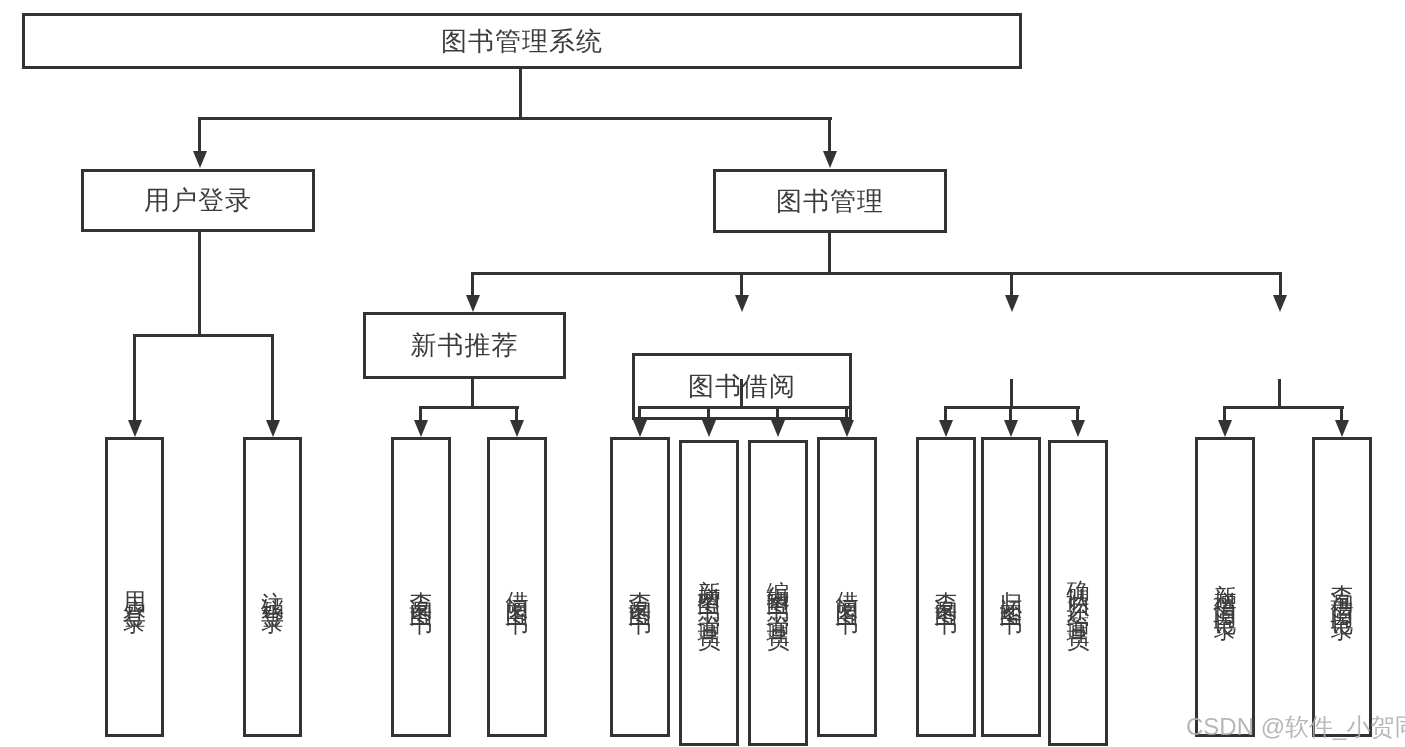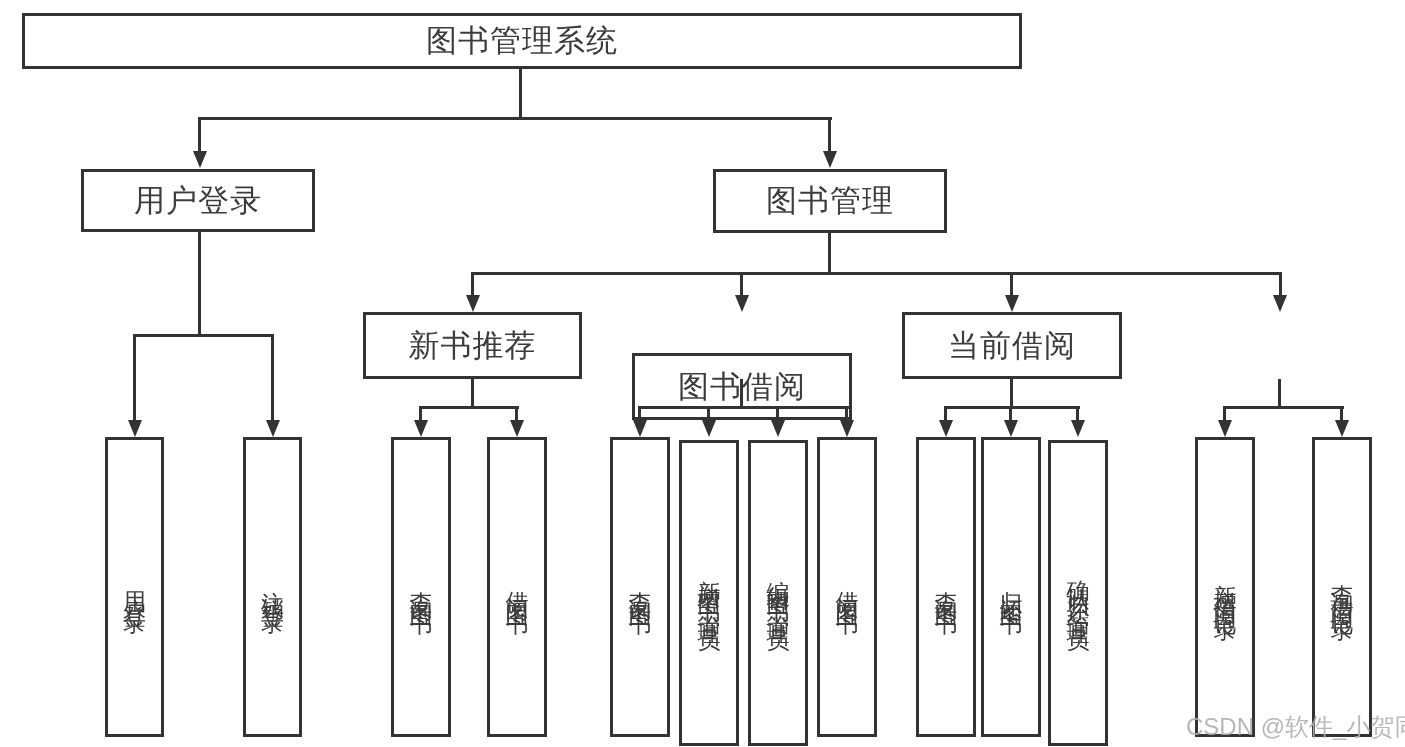--- a/index.html
+++ b/index.html
@@ -23,7 +23,7 @@
     color: var(--text, #3c3c3c);
   }
   .nbox .hlabel {
-    font-size: 31px;
+    font-size: 26px;
     letter-spacing: 1px;
     white-space: nowrap;
   }

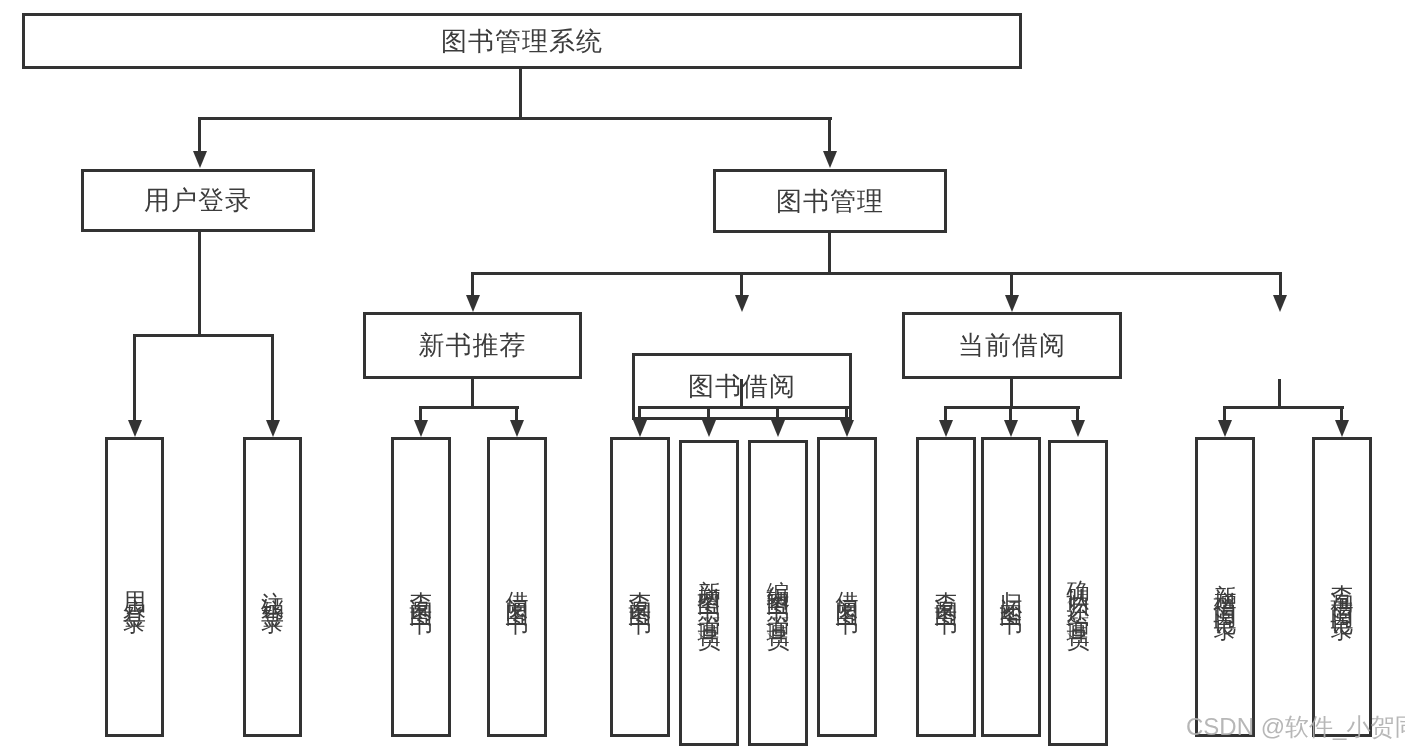--- a/index.html
+++ b/index.html
@@ -96,7 +96,7 @@
   <div class="vl" style="left:1279px; top:272px; height:26px;"></div>
   <div class="ah" style="left:1273px; top:295px;"></div>
 
-  <div class="nbox" style="left:363px; top:312px; width:219px; height:67px;">
+  <div class="nbox" style="left:363px; top:312px; width:203px; height:67px;">
     <span class="hlabel">新书推荐</span>
   </div>
   <div class="nbox" style="left:632px; top:312px; width:220px; height:67px;margin-top:41px;">

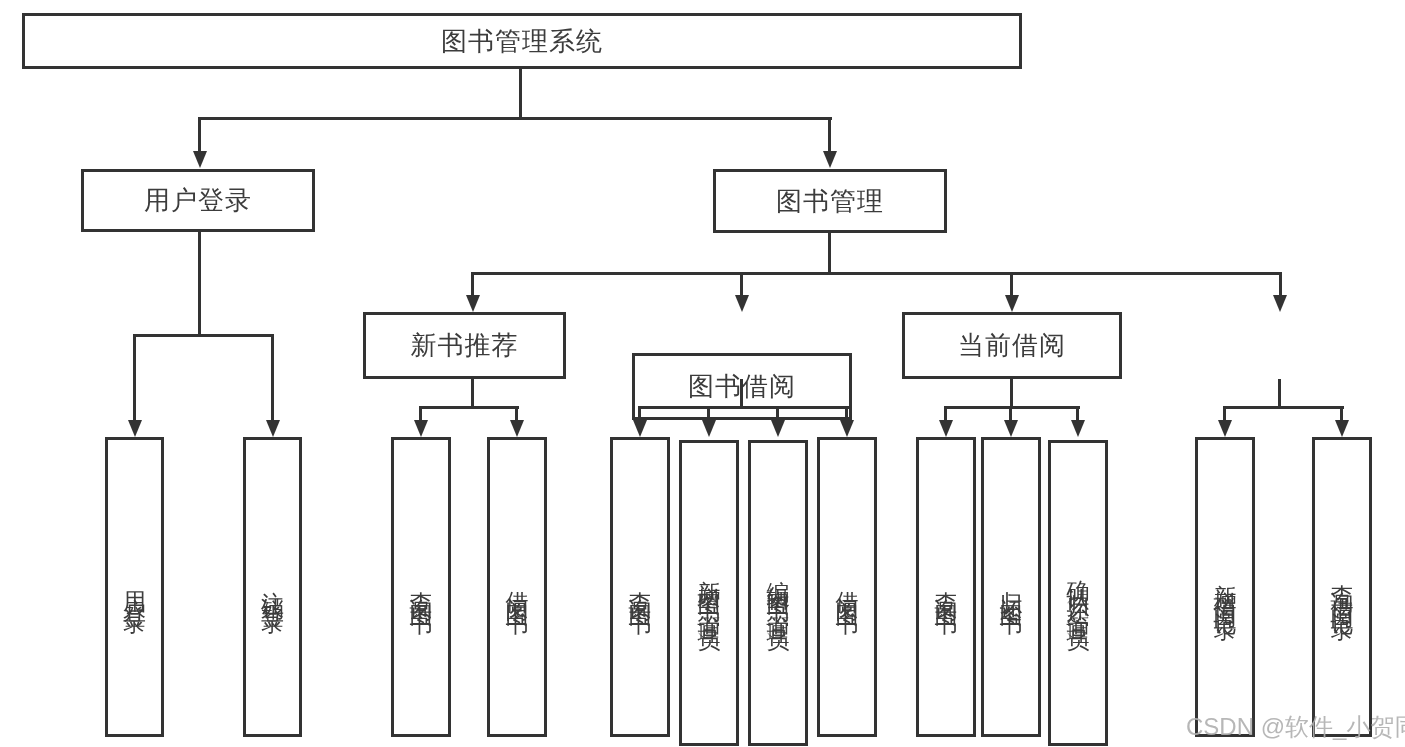--- a/index.html
+++ b/index.html
@@ -102,9 +102,6 @@
   <div class="nbox" style="left:632px; top:312px; width:220px; height:67px;margin-top:41px;">
     <span class="hlabel">图书借阅</span>
   </div>
-  <div class="nbox" style="left:902px; top:312px; width:220px; height:67px;">
-    <span class="hlabel">当前借阅</span>
-  </div>
 
   <div class="vl" style="left:471px; top:379px; height:29px;"></div>
   <div class="hl" style="left:419px; top:406px; width:100px;"></div>

